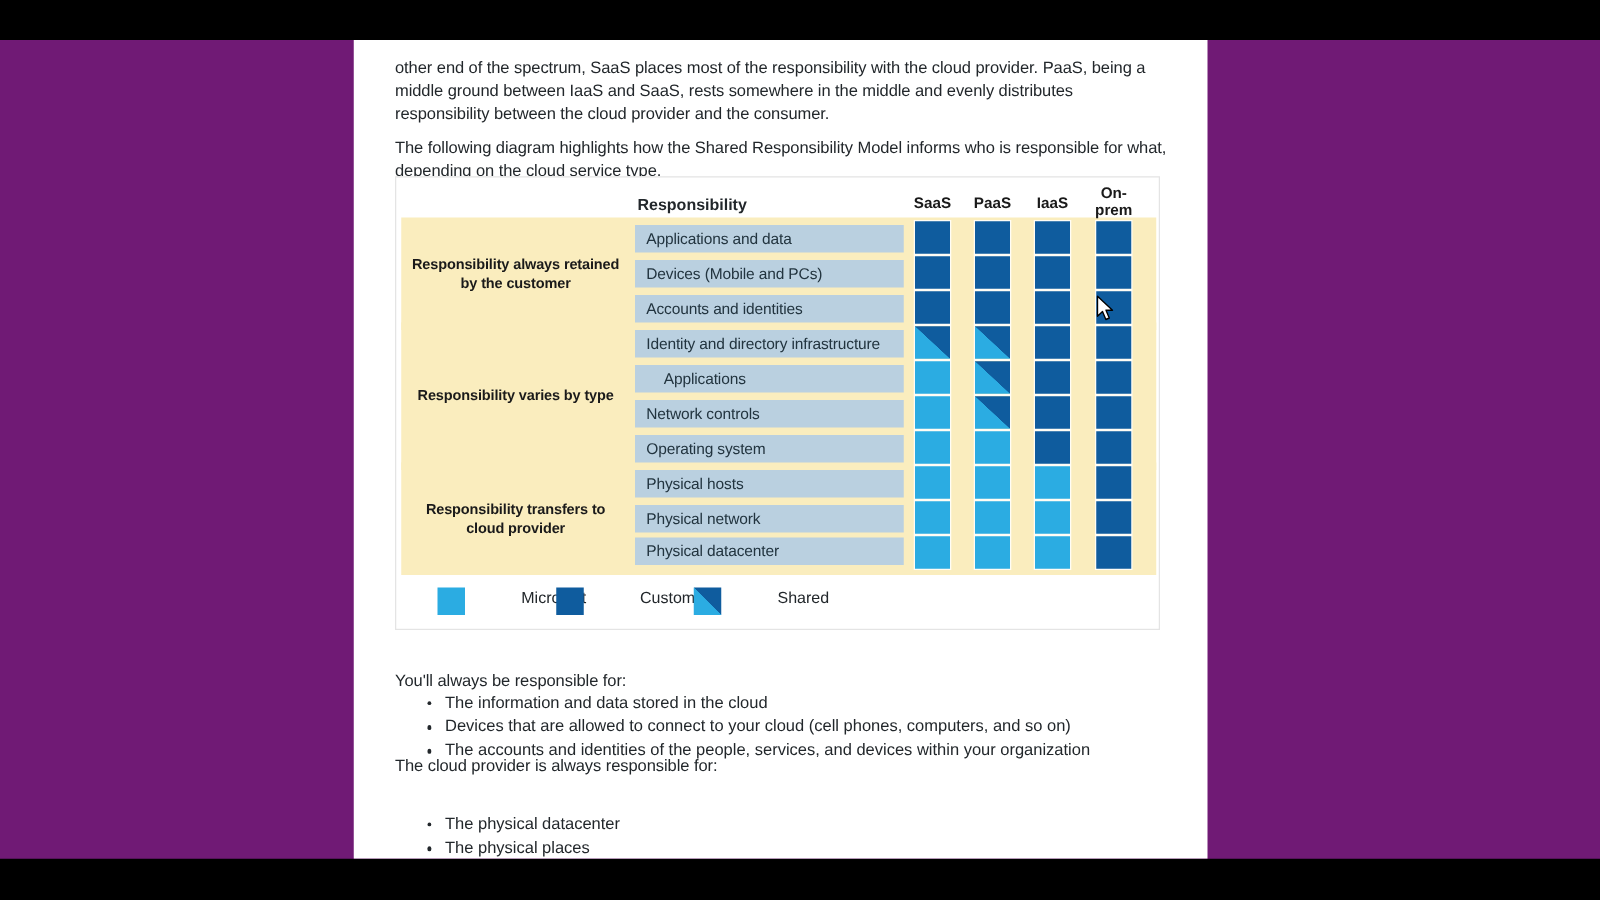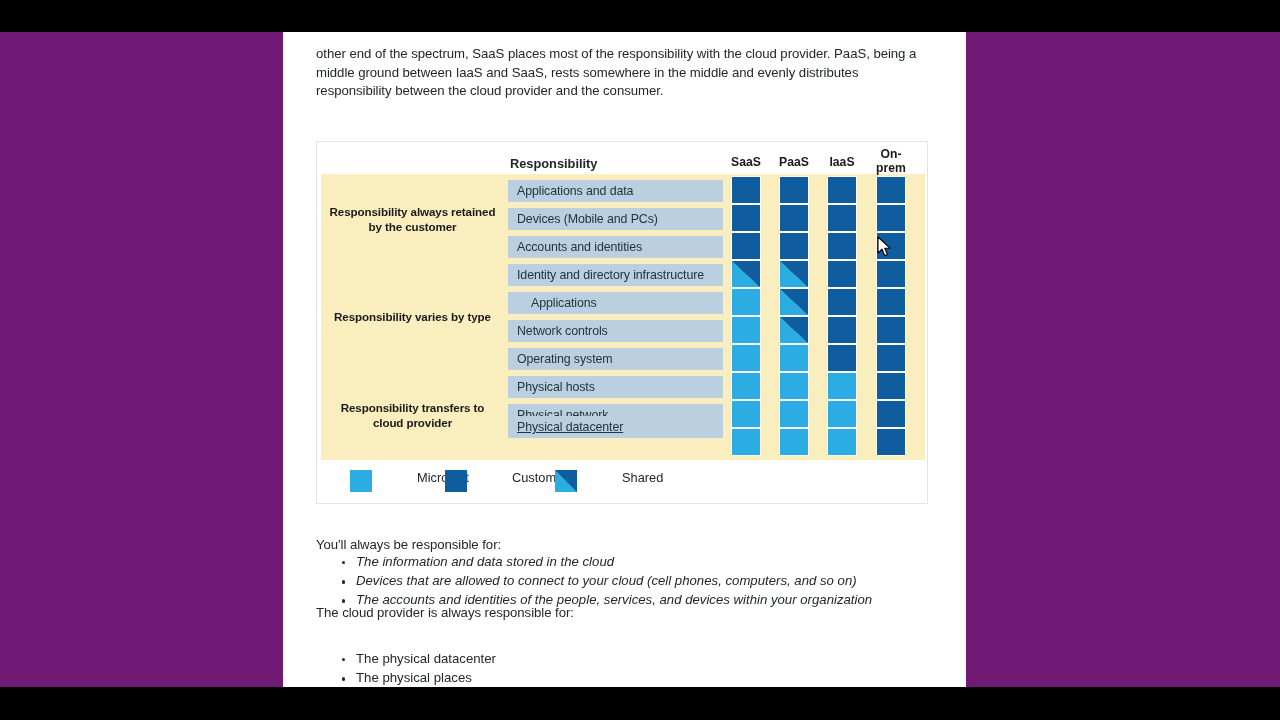--- a/index.html
+++ b/index.html
@@ -128,6 +128,7 @@
     <div id="page">
 
       <p class="para p1">other end of the spectrum, SaaS places most of the responsibility with the cloud provider. PaaS, being a middle ground between IaaS and SaaS, rests somewhere in the middle and evenly distributes responsibility between the cloud provider and the consumer.</p>
+      <p class="para p2">The following diagram highlights how the Shared Responsibility Model informs who is responsible for what, depending on the cloud service type.</p>
 
       <div id="figure">
         <div id="diagram">

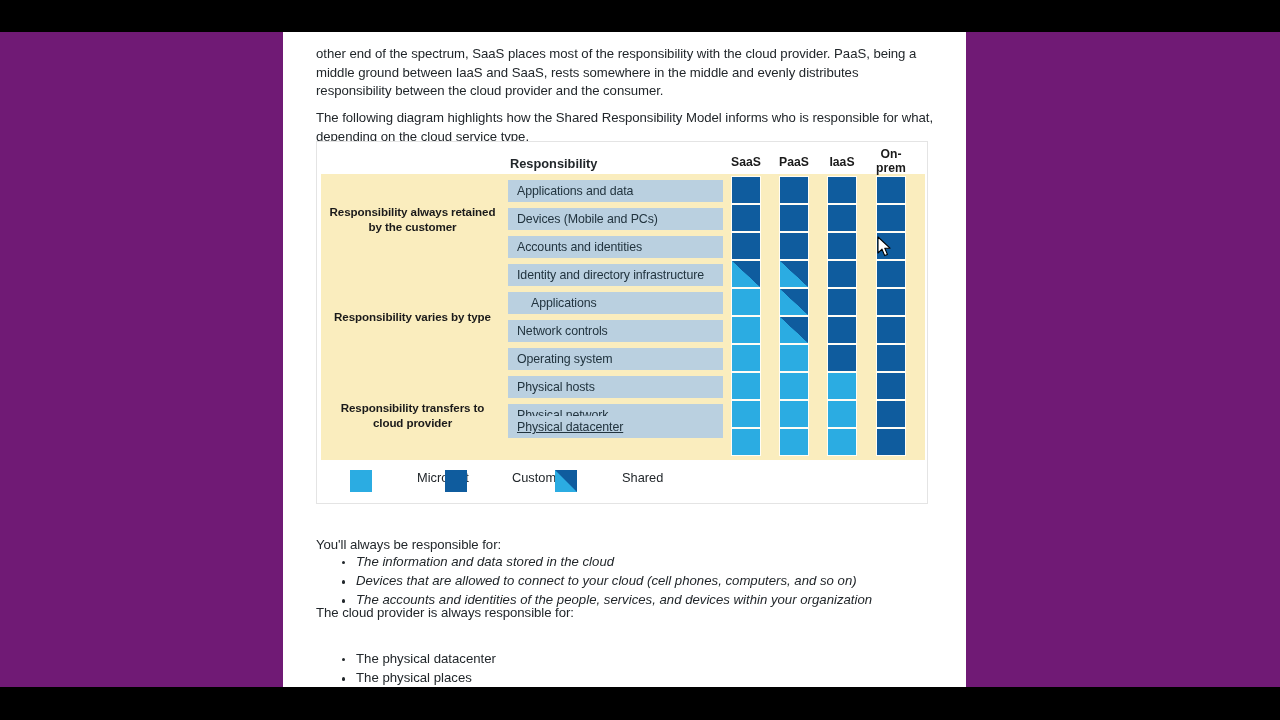--- a/index.html
+++ b/index.html
@@ -293,7 +293,7 @@
             <div class="cell" style="left: 560px; width: 28px; top: 259px; height: 26px;">
               <div class="sq cust"></div>
             </div>
-            <div class="row-pill" style="left: 191px; width: 215px; top: 274px; height: 22px; text-decoration: underline;">
+            <div class="row-pill" style="left: 191px; width: 215px; top: 288px; height: 22px;">
               <span>Physical datacenter</span>
             </div>
             <div class="cell" style="left: 415px; width: 28px; top: 287px; height: 26px;">

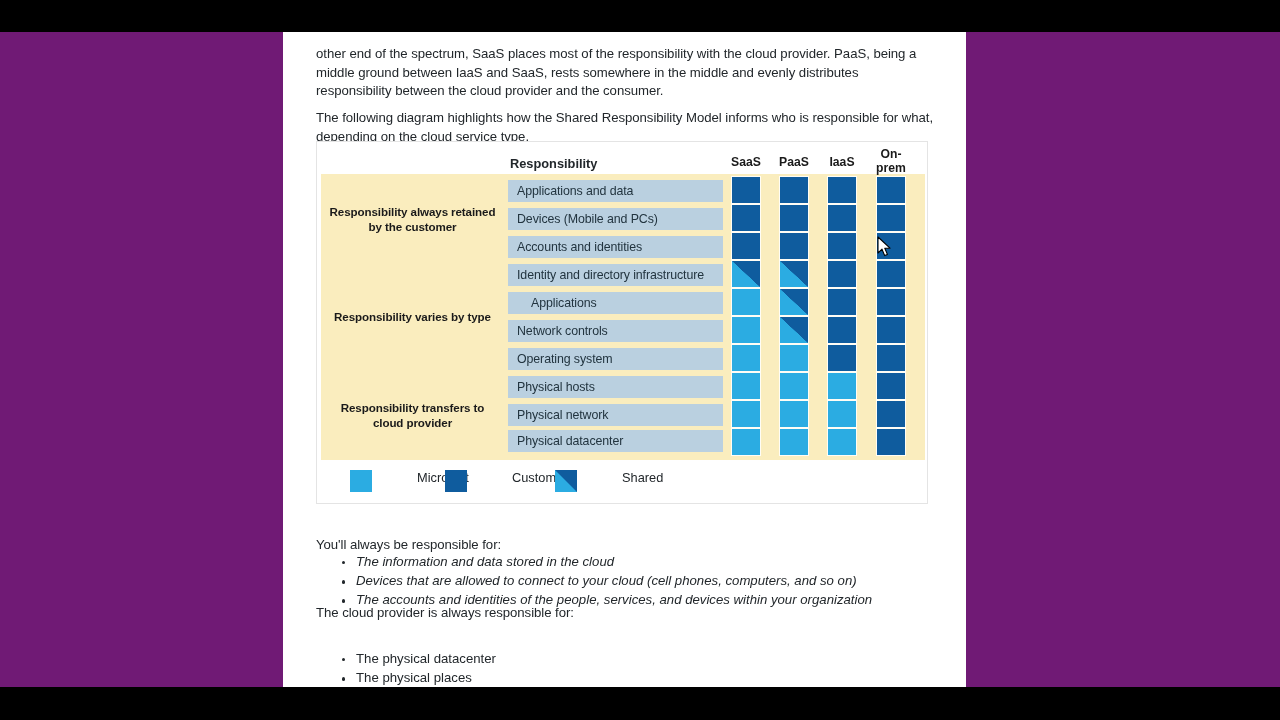--- a/index.html
+++ b/index.html
@@ -44,7 +44,7 @@
     position:absolute;margin:0;padding:0;list-style:none;
     color:#22272b;font-size:13.2px;line-height:18.6px;
   }
-  ul.bullets.b1{left:57px;top:521px;width:600px;font-style:italic;}
+  ul.bullets.b1{left:57px;top:521px;width:600px;}
   ul.bullets.b2{left:57px;top:618px;width:600px;}
   ul.bullets li{position:relative;padding-left:16px;margin-bottom:0.6px;}
   ul.bullets li:before{

